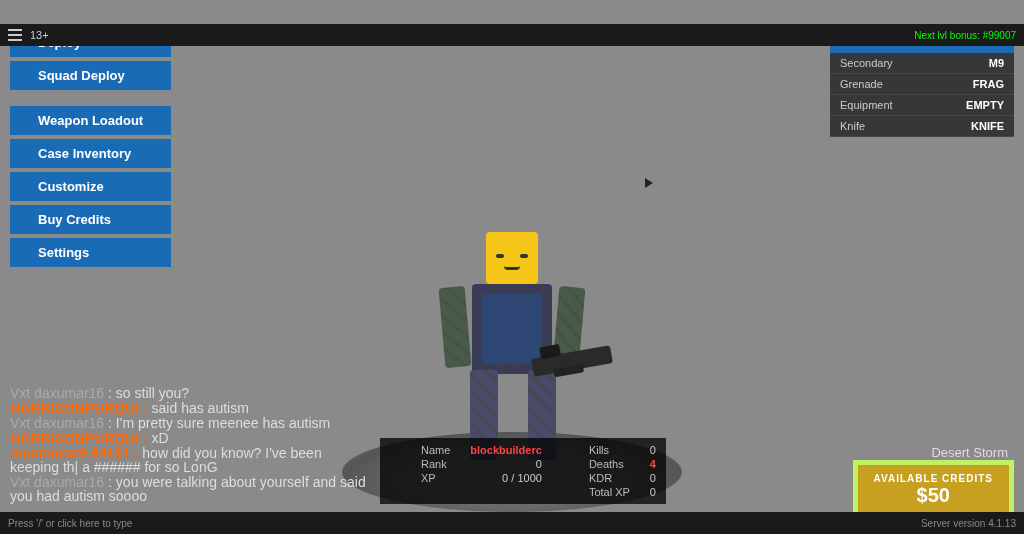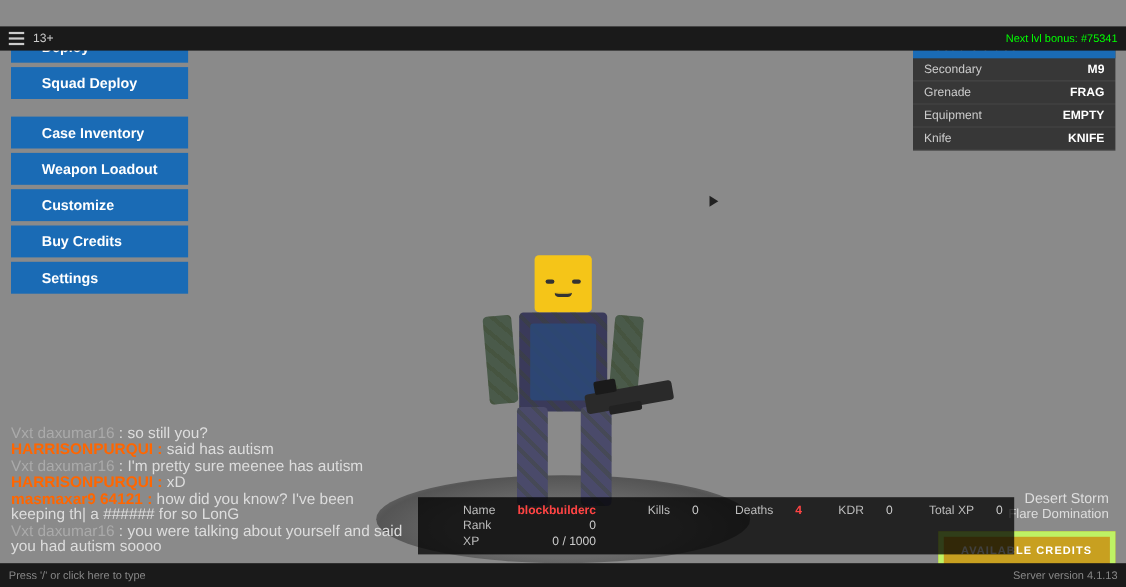--- a/index.html
+++ b/index.html
@@ -396,7 +396,7 @@
     </div>
     <span id="rank-badge">13+</span>
   </div>
-  <span id="bonus-text">Next lvl bonus: #75341</span>
+  <span id="bonus-text">Next lvl bonus: #99007</span>
 </div>
 
 <div id="scene">

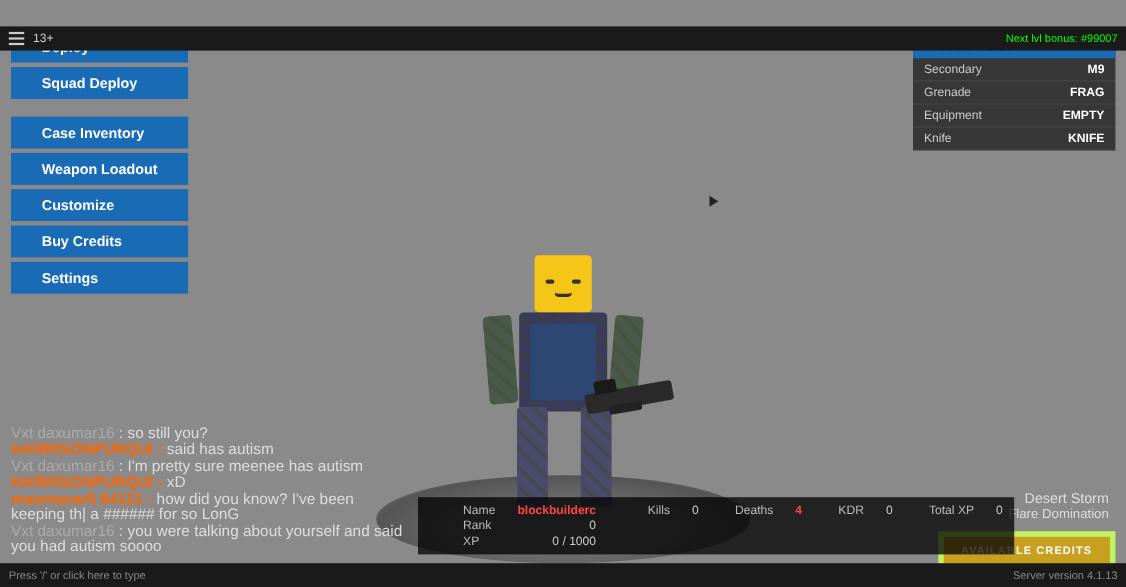--- a/index.html
+++ b/index.html
@@ -431,8 +431,8 @@
   <button class="menu-btn">Deploy</button>
   <button class="menu-btn">Squad Deploy</button>
   <div class="menu-divider"></div>
+  <button class="menu-btn">Weapon Loadout</button>
   <button class="menu-btn">Case Inventory</button>
-  <button class="menu-btn">Weapon Loadout</button>
   <button class="menu-btn">Customize</button>
   <button class="menu-btn">Buy Credits</button>
   <button class="menu-btn">Settings</button>

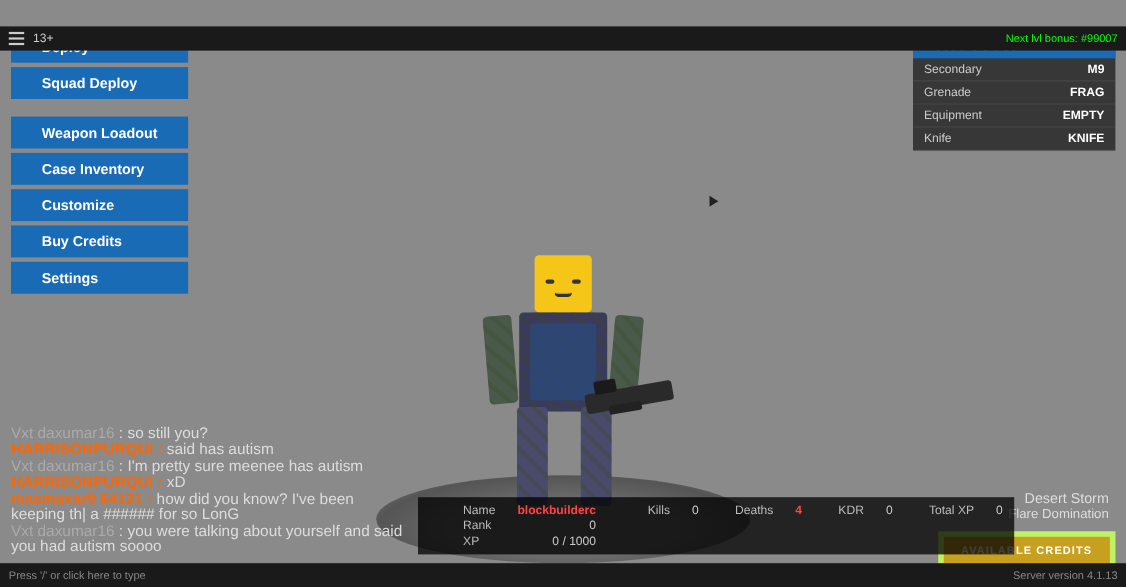--- a/index.html
+++ b/index.html
@@ -184,7 +184,7 @@
       gap: 16px;
     }
     .stats-left { display: flex; flex-direction: column; gap: 2px; }
-    .stats-right { display: flex; flex-direction: row; gap: 2px; }
+    .stats-right { display: flex; flex-direction: column; gap: 2px; }
     .stats-row { display: flex; justify-content: space-between; gap: 20px; margin-left: 31px; }
     .stats-key { color: #bbb; }
     .stats-val { color: #ff4444; font-weight: bold; }

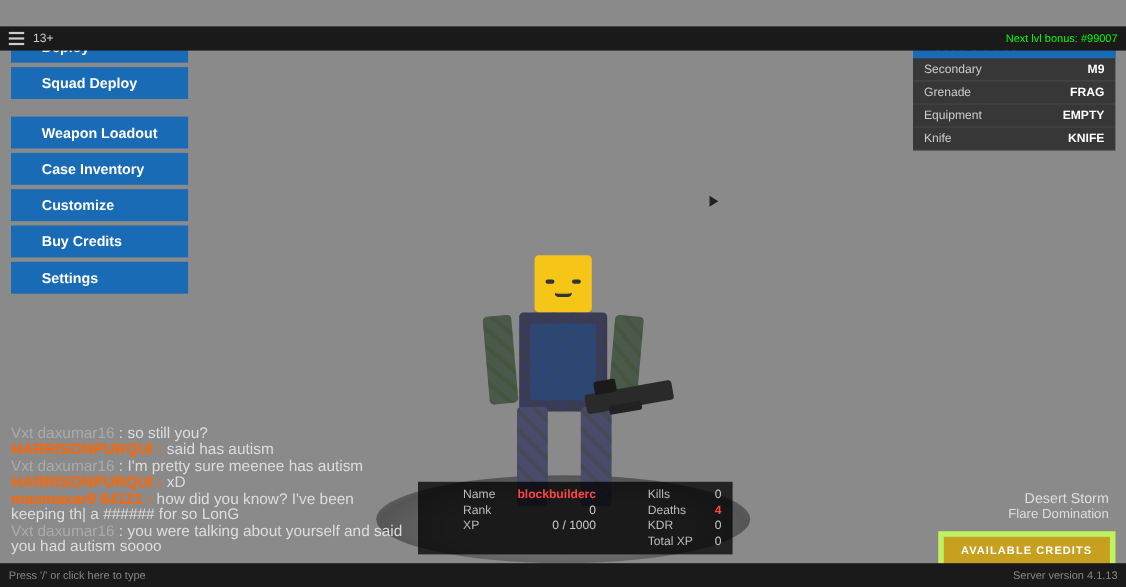--- a/index.html
+++ b/index.html
@@ -465,6 +465,7 @@
 
 <div id="credits-panel">
   <div id="credits-label">AVAILABLE CREDITS</div>
+  <div id="credits-amount">$50</div>
 </div>
 
 <div id="chat-area">

